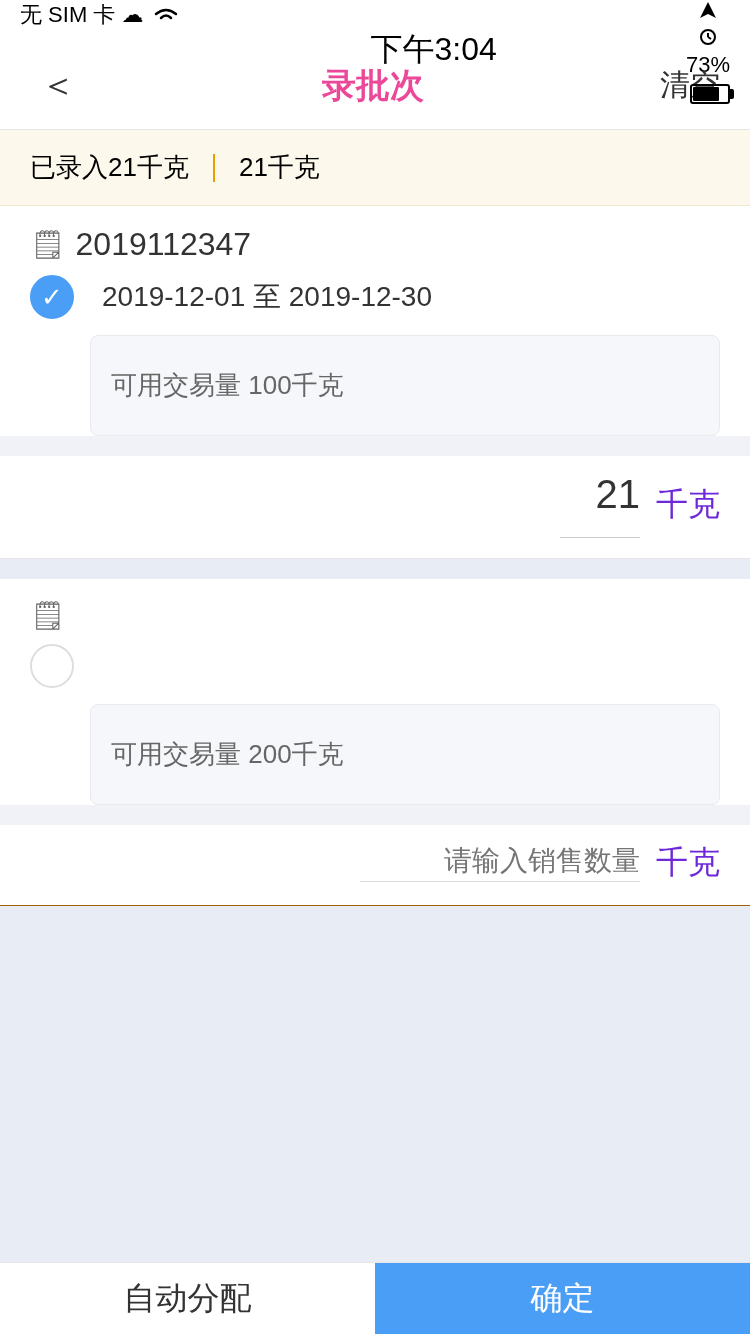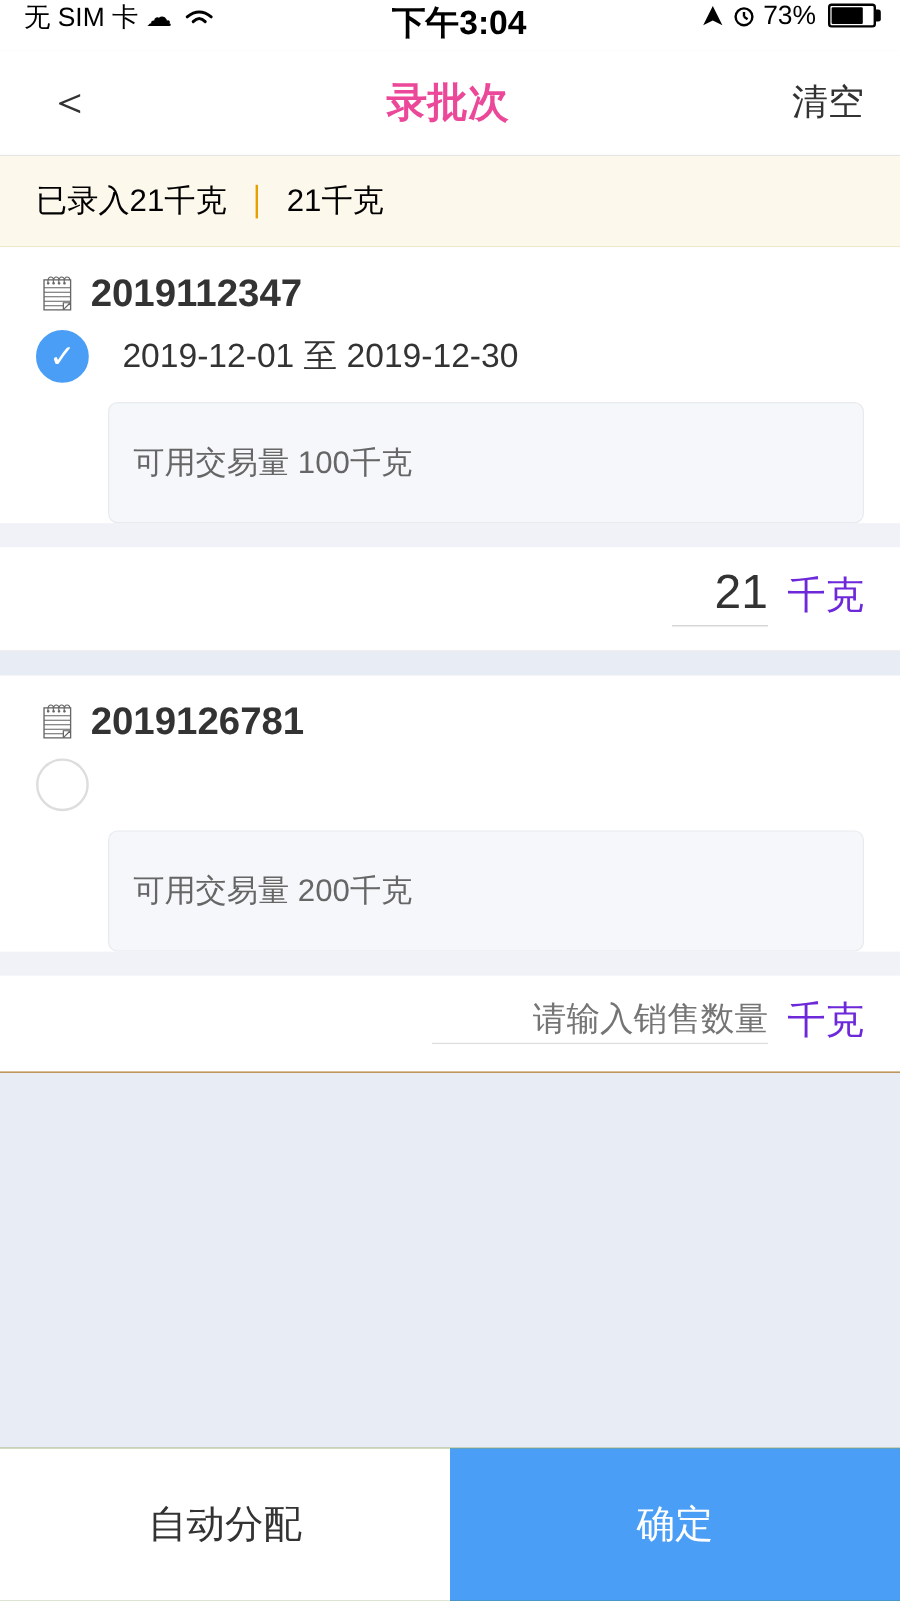--- a/index.html
+++ b/index.html
@@ -31,11 +31,12 @@
       font-size: 22px;
     }
     .status-center {
-      font-size: 28px;
-      font-weight: 700;
+      font-size: 32px;
+      font-weight: 400;
       position: absolute;
       left: 50%;
       transform: translateX(-50%);
+      margin-top: 28px;
     }
     .status-right {
       display: flex;

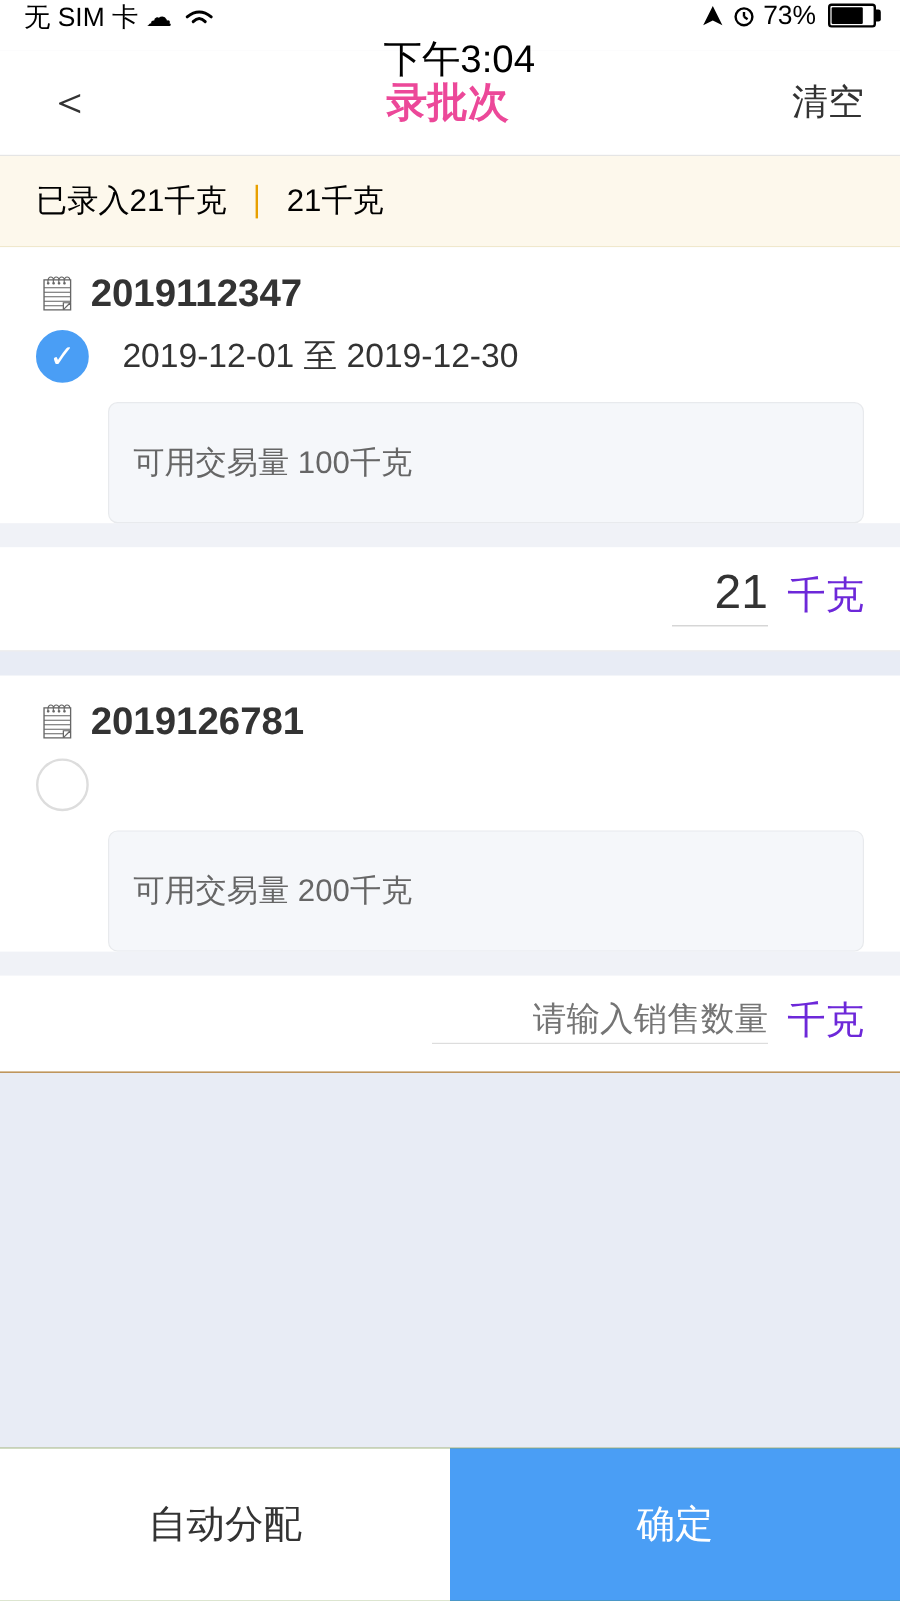--- a/index.html
+++ b/index.html
@@ -43,6 +43,7 @@
       align-items: center;
       gap: 6px;
       font-size: 22px;
+      flex-direction: column;
     }
     .battery-icon {
       display: inline-block;

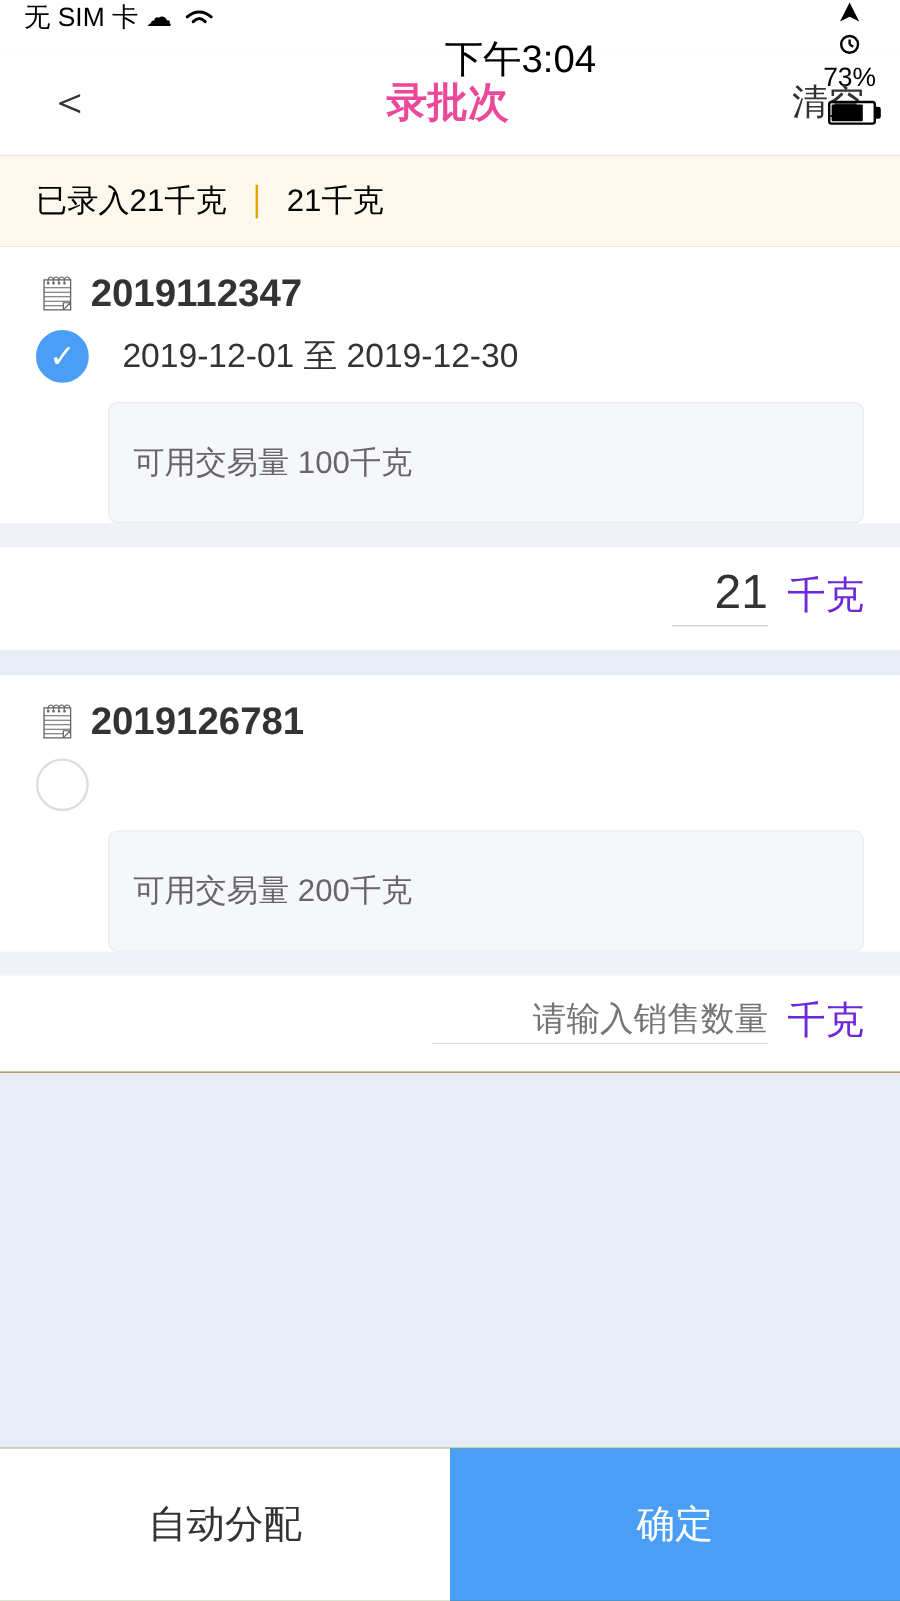--- a/index.html
+++ b/index.html
@@ -139,7 +139,7 @@
     }
     .batch-id {
       font-size: 32px;
-      font-weight: 700;
+      font-weight: 400;
       color: #333;
     }
     .batch-date-row {

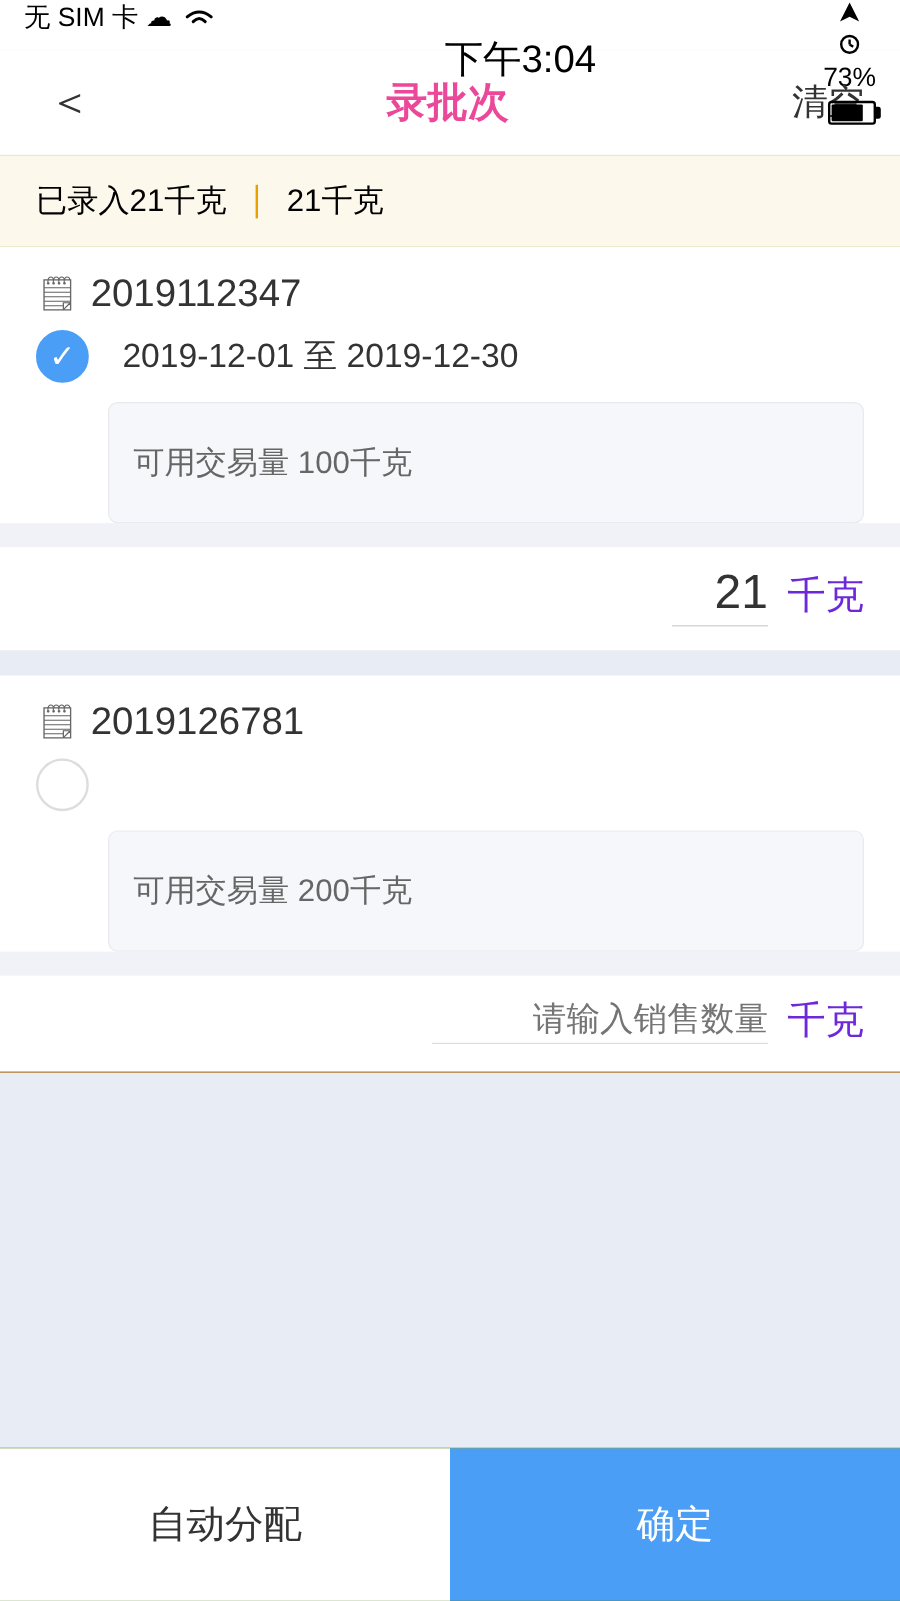--- a/index.html
+++ b/index.html
@@ -206,7 +206,7 @@
     }
     .qty-underline {
       border-bottom: 1px solid #ccc;
-      padding-bottom: 4px;
+      padding-bottom: 20px;
     }
     .qty-unit {
       font-size: 32px;

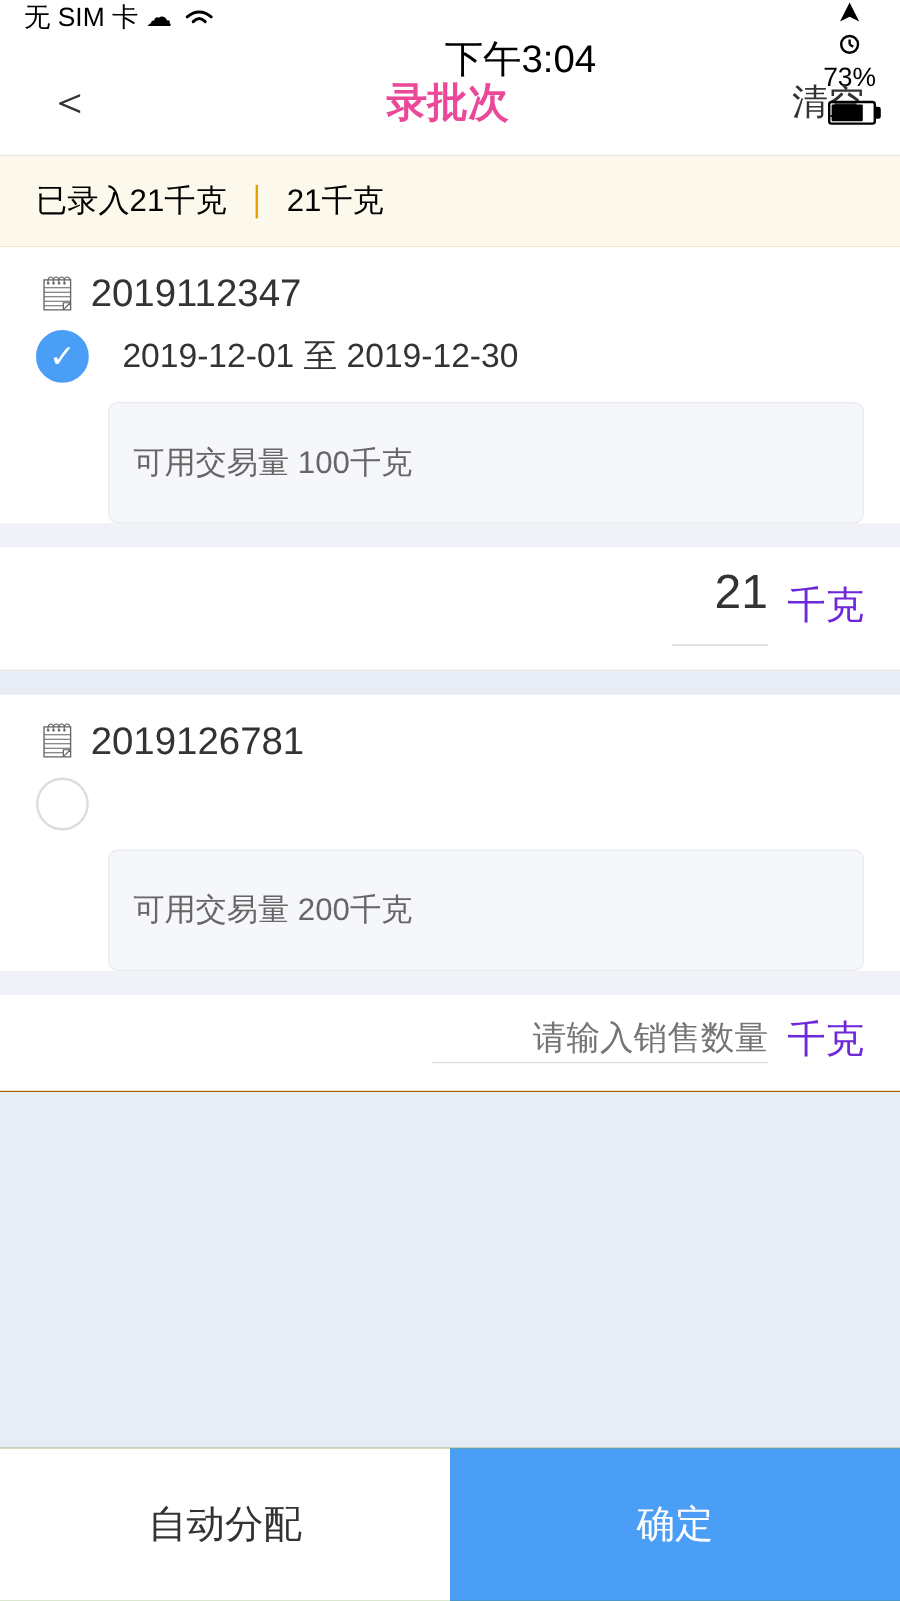--- a/index.html
+++ b/index.html
@@ -356,7 +356,6 @@
   <div class="batch-item-2">
     <div class="batch-header">
       <span class="batch-icon">🗒</span>
-      <span class="batch-id">2019126781</span>
     </div>
     <div class="batch-date-row">
       <div class="radio-btn">

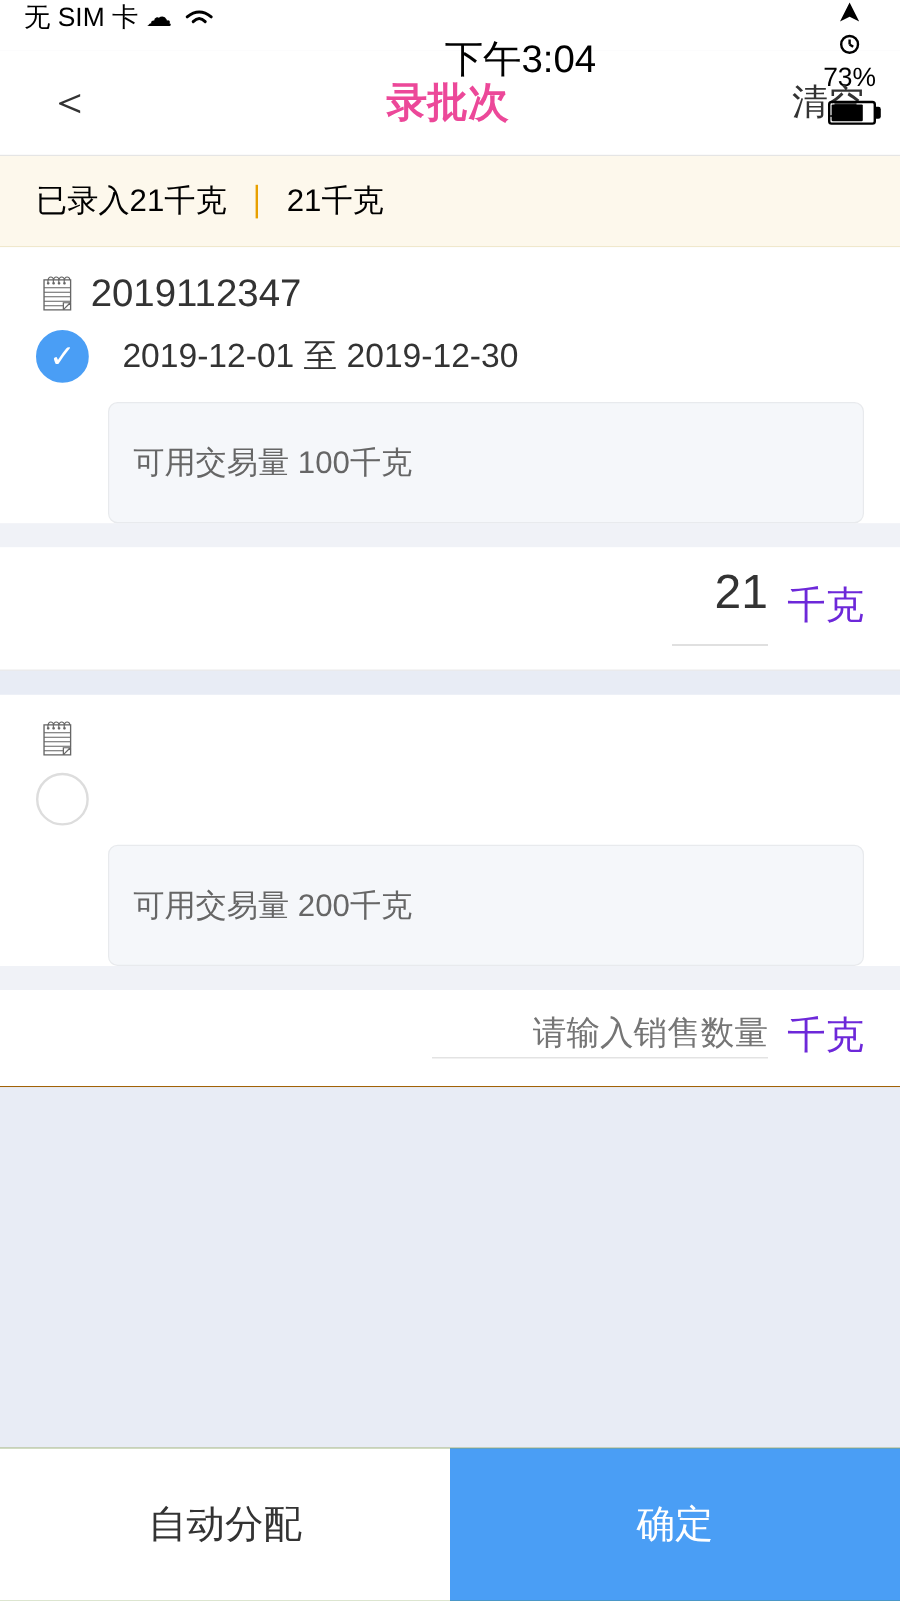--- a/index.html
+++ b/index.html
@@ -253,9 +253,9 @@
       position: fixed;
       bottom: 0;
       width: 750px;
-      height: 128px;
-      display: flex;
-      background: #4d7c0f;
+      height: 72px;
+      display: flex;
+      background: #22c55e;
       border-top: 1px solid #e5e5e5;
     }
     .btn-auto {

